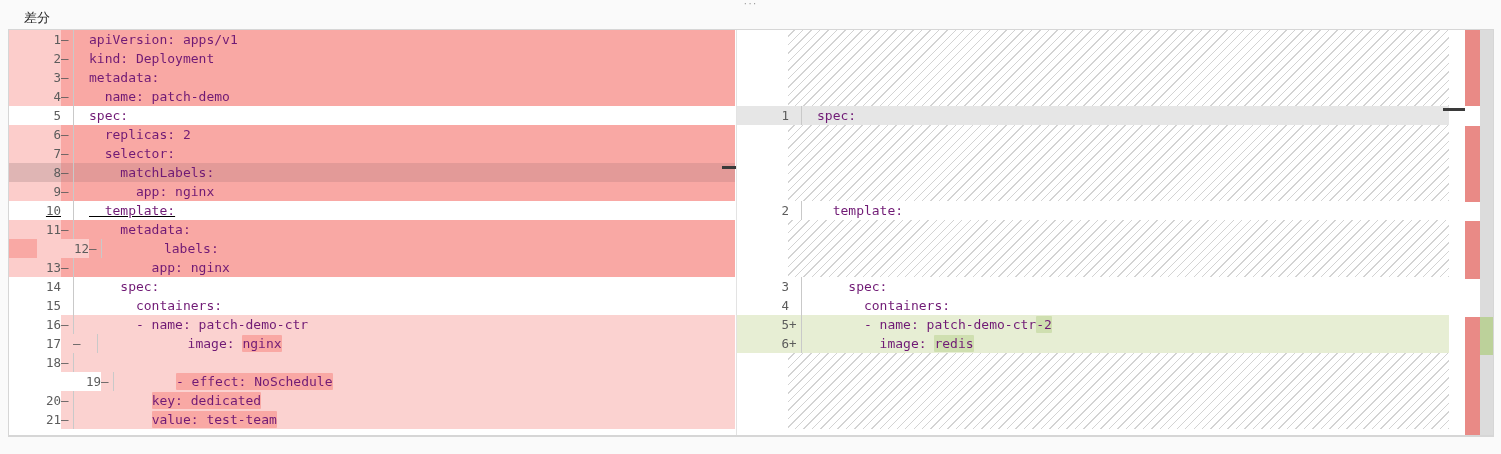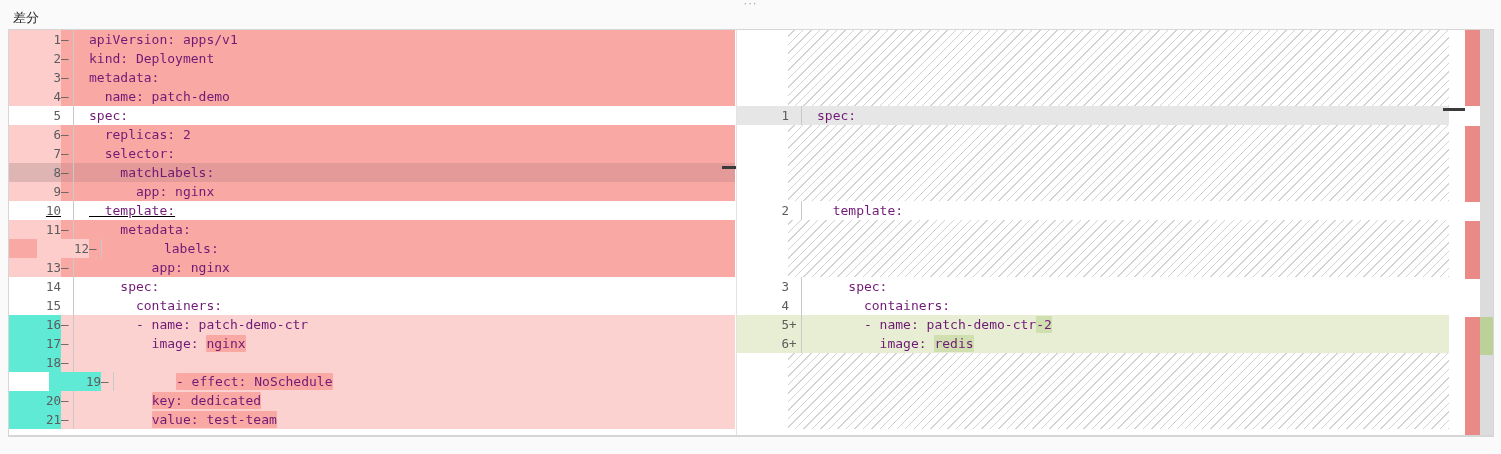--- a/index.html
+++ b/index.html
@@ -23,7 +23,7 @@
   
   .diff-header {
     position: absolute; top: 8px; left: 0; width: 1501px; height: 20px;
-    padding-left: 13px; font-size: 13px; color: #1f1f1f; line-height: 20px;
+    padding-left: 24px; font-size: 13px; color: #1f1f1f; line-height: 20px;
   }
 
   

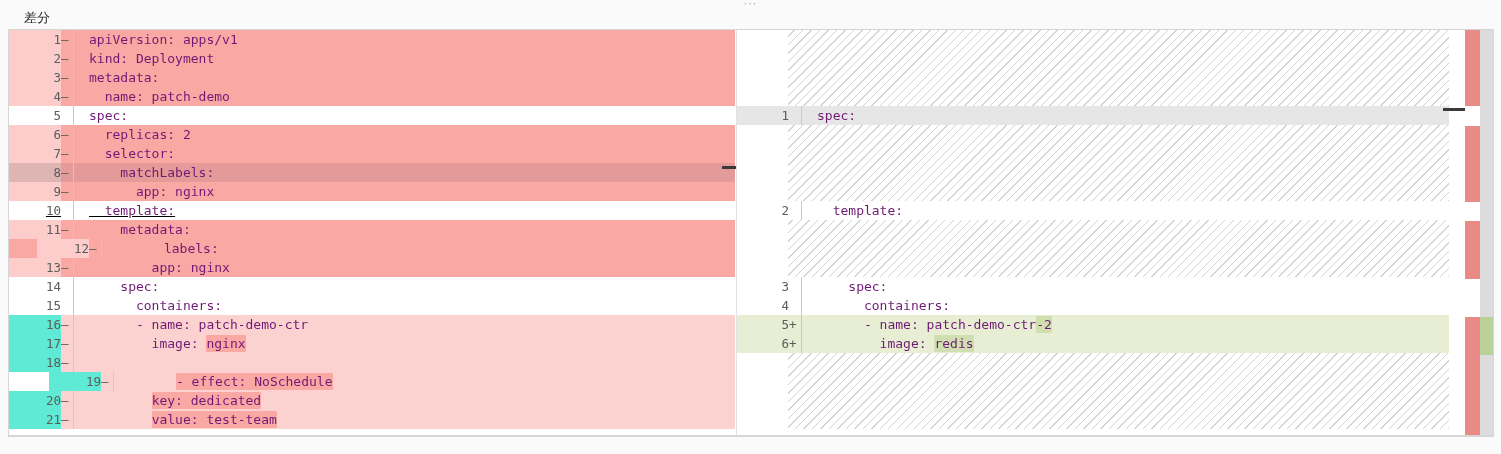--- a/index.html
+++ b/index.html
@@ -84,7 +84,7 @@
   .row.del-strong   { background: #e39a98; }
   .row.del-strong .gutter { background: #dfb5b4; }
   .row.del-light    { background: #fbd2d0; }
-  .row.del-light .gutter  { background: #5eead4; }
+  .row.del-light .gutter  { background: #ffffff; }
   .row.del-light .code .hl { background: #f9a8a4; }
   .row.ctx          { background: #ffffff; }
   .row.ctx .gutter  { background: #ffffff; }

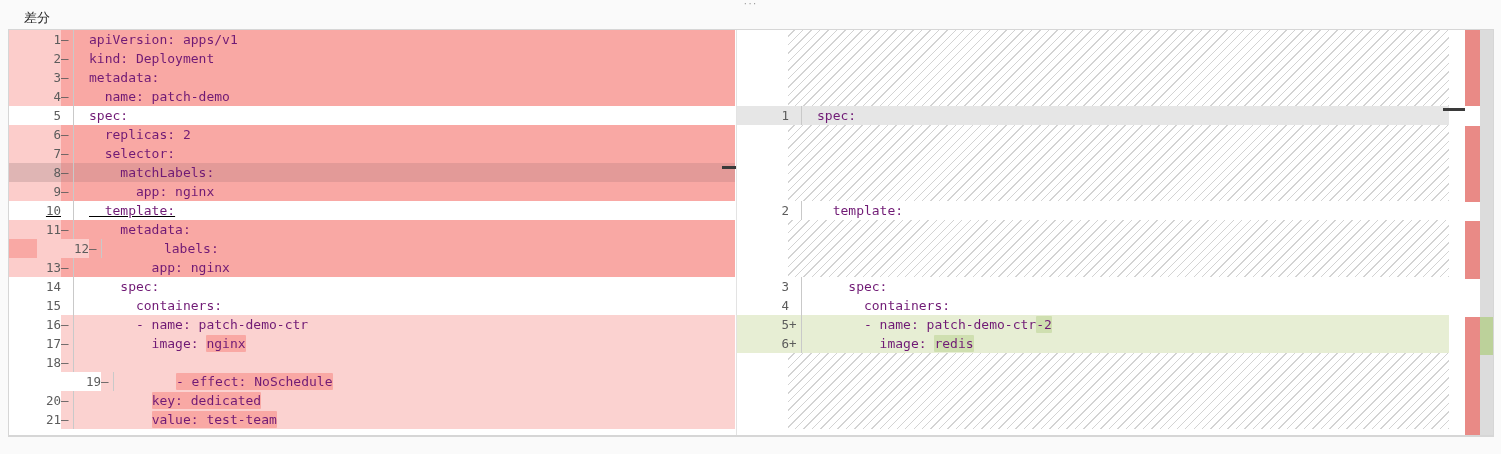--- a/index.html
+++ b/index.html
@@ -140,7 +140,7 @@
           <div class="row ctx" style="top: 247px;"><div class="gutter">14</div><div class="sign"></div><div class="fold"></div><div class="code">    spec:</div></div>
           <div class="row ctx" style="top: 266px;"><div class="gutter">15</div><div class="sign"></div><div class="fold"></div><div class="code">      containers:</div></div>
           <div class="row del-light" style="top: 285px;"><div class="gutter">16</div><div class="sign">–</div><div class="fold"></div><div class="code"><span>      - name: patch-demo-ctr</span></div></div>
-          <div class="row del-light" style="top: 304px;"><div class="gutter">17</div><div class="sign">–</div><div class="fold"></div><div class="code"><span>        image: </span><span class="hl">nginx</span></div></div>
+          <div class="row del-light" style="top: 304px; gap: 12px;"><div class="gutter">17</div><div class="sign">–</div><div class="fold"></div><div class="code"><span>        image: </span><span class="hl">nginx</span></div></div>
           <div class="row del-light" style="top: 323px;"><div class="gutter">18</div><div class="sign">–</div><div class="fold"></div></div>
           <div class="row del-light" style="top: 342px; margin-left: 40px;"><div class="gutter">19</div><div class="sign">–</div><div class="fold"></div><div class="code"><span>      </span><span class="hl">- effect: NoSchedule</span></div></div>
           <div class="row del-light" style="top: 361px;"><div class="gutter">20</div><div class="sign">–</div><div class="fold"></div><div class="code"><span>        </span><span class="hl">key: dedicated</span></div></div>

